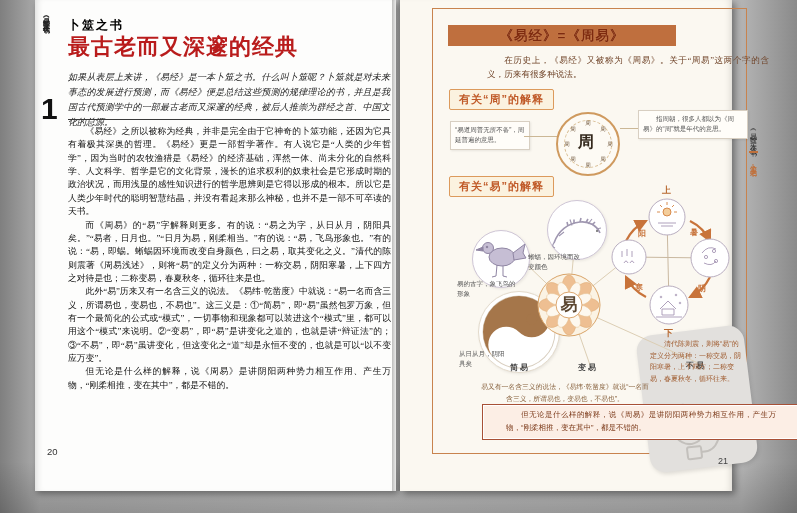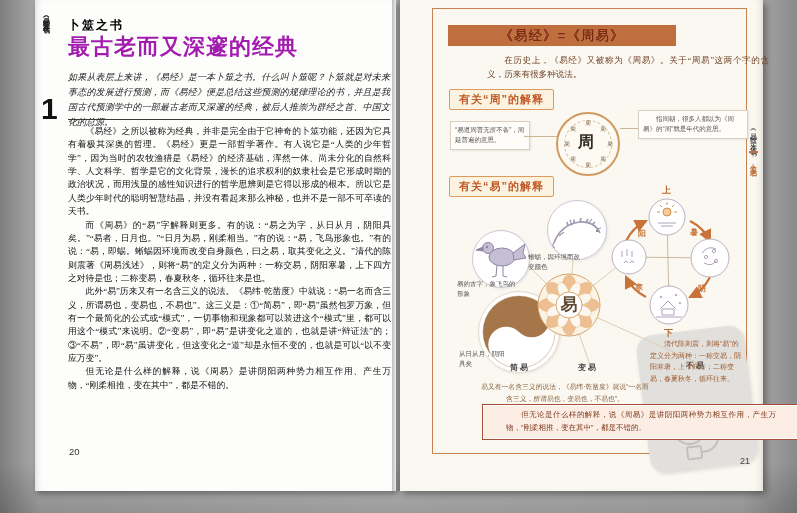--- a/index.html
+++ b/index.html
@@ -20,7 +20,7 @@
   .chapter-tab{left:6px;top:12px;font-size:7px;color:#222;letter-spacing:1px;font-weight:600;}
   .chapter-num{left:6px;top:92px;font-size:30px;font-weight:bold;color:#111;}
   .kicker{left:33px;top:17px;font-size:12px;font-weight:800;color:#000;letter-spacing:2px;}
-  .big-title{left:33px;top:32px;font-size:22px;font-weight:800;color:#a21caf;letter-spacing:1px;}
+  .big-title{left:33px;top:32px;font-size:22px;font-weight:800;color:#b91c1c;letter-spacing:1px;}
   .intro{left:33px;top:70px;width:322px;font-family:"Liberation Serif",serif;font-style:italic;font-size:9px;line-height:1.65;color:#222;text-align:justify;}
   .rule{left:33px;top:119px;width:322px;height:1px;background:#3a3a3a;}
   .bodytext{left:33px;top:125px;width:323px;height:316px;overflow:hidden;font-family:"Liberation Serif",serif;font-size:8.8px;line-height:1.52;color:#111;text-align:justify;}

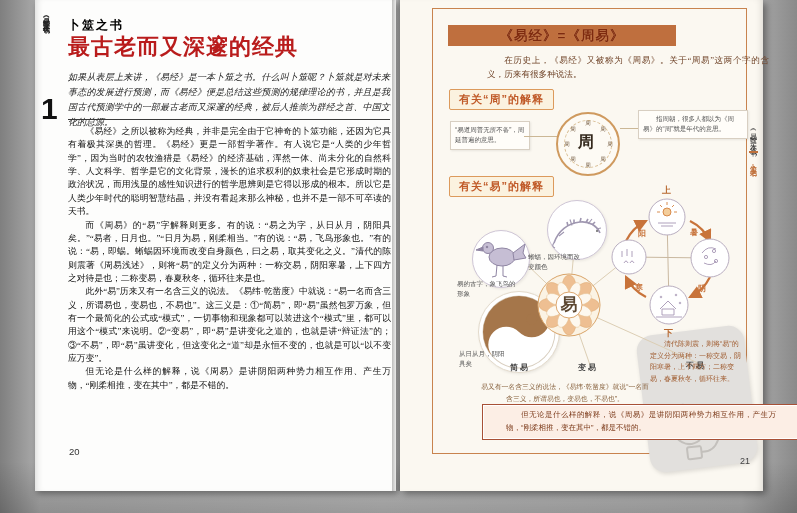--- a/index.html
+++ b/index.html
@@ -13,7 +13,7 @@
   .page{position:absolute;top:0;height:491px;}
   .abs{position:absolute;}
   .left-page{left:35px;width:361px;background:#fdfdfc;box-shadow:2px 3px 6px rgba(0,0,0,.35), inset 6px 0 8px -6px rgba(0,0,0,.2);}
-  .right-page{left:400px;width:363px;background:#fbf8f1;box-shadow:3px 3px 7px rgba(0,0,0,.4), inset -6px 0 8px -6px rgba(0,0,0,.18);}
+  .right-page{left:400px;width:332px;background:#fbf8f1;box-shadow:3px 3px 7px rgba(0,0,0,.4), inset -6px 0 8px -6px rgba(0,0,0,.18);}
   .spine{position:absolute;left:392px;top:0;width:10px;height:491px;background:linear-gradient(90deg,rgba(0,0,0,.25),rgba(0,0,0,.05) 45%,rgba(0,0,0,.3));}
   .vtext{writing-mode:vertical-rl;text-orientation:upright;}
   

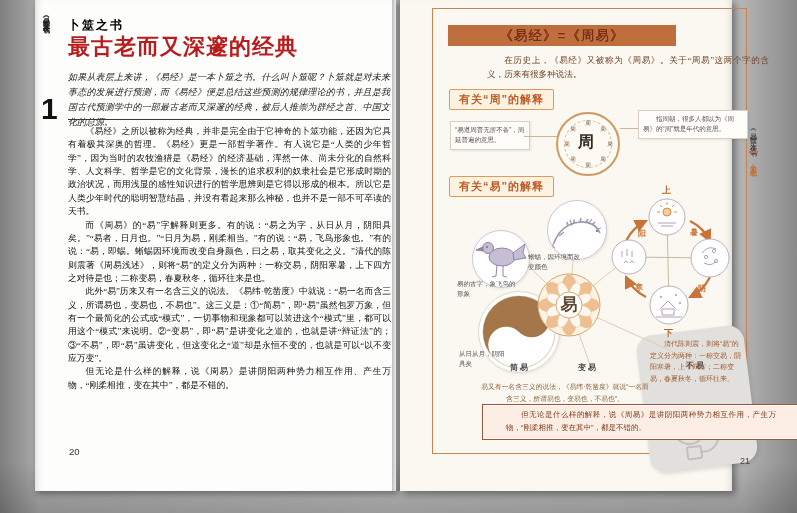--- a/index.html
+++ b/index.html
@@ -25,7 +25,7 @@
   .rule{left:33px;top:119px;width:322px;height:1px;background:#3a3a3a;}
   .bodytext{left:33px;top:125px;width:323px;height:316px;overflow:hidden;font-family:"Liberation Serif",serif;font-size:8.8px;line-height:1.52;color:#111;text-align:justify;}
   .bodytext p{margin:0;text-indent:2em;}
-  .pagenum{font-size:9.5px;color:#333;margin-left:22px;}
+  .pagenum{font-size:9.5px;color:#333;}
   
   .frame{left:32px;top:8px;width:313px;height:444px;border:1.5px solid #c8834e;background:transparent;}
   .banner{left:48px;top:25px;width:228px;height:21px;background:#bf6f3e;color:#7e2a0e;font-weight:800;font-size:13.5px;text-align:center;line-height:21px;letter-spacing:1px;text-shadow:0 0 1px rgba(255,230,200,.4);}

